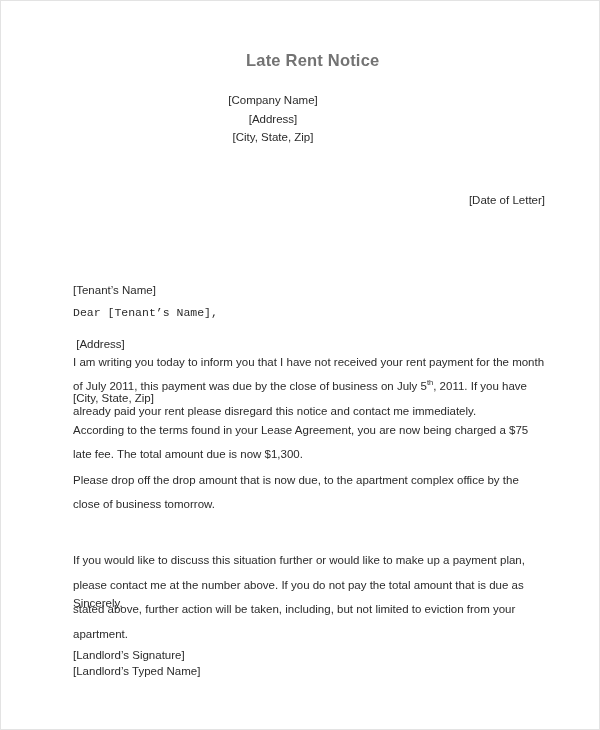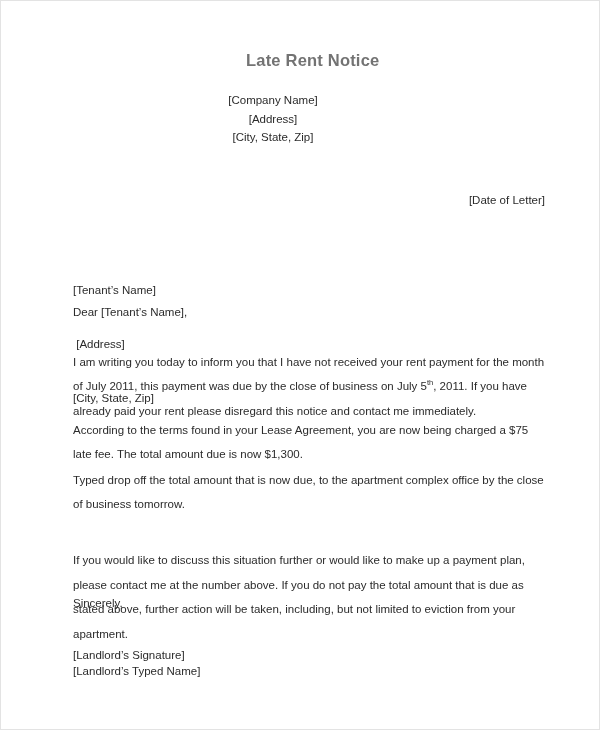--- a/index.html
+++ b/index.html
@@ -73,6 +73,7 @@
     top: 303px;
     font-size: 11.5px;
     line-height: 17px;
+    font-family: Liberation Mono, monospace;
   }
   .para {
     position: absolute;

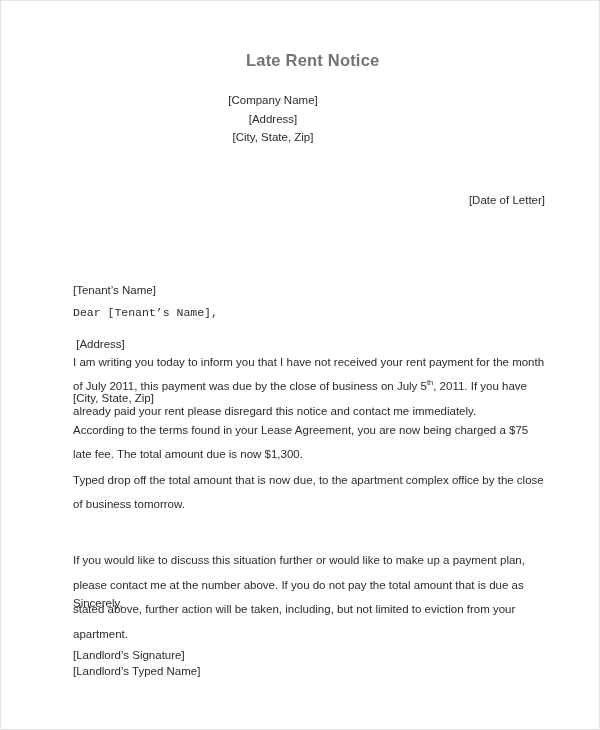--- a/index.html
+++ b/index.html
@@ -130,7 +130,7 @@
 
     <p class="para" id="para-2">According to the terms found in your Lease Agreement, you are now being charged a $75 late fee. The total amount due is now $1,300.</p>
 
-    <p class="para" id="para-3">Typed drop off the total amount that is now due, to the apartment complex office by the close of business tomorrow.</p>
+    <p class="para" id="para-3">Please drop off the drop amount that is now due, to the apartment complex office by the close of business tomorrow.</p>
 
     <p class="para" id="para-4">If you would like to discuss this situation further or would like to make up a payment plan, please contact me at the number above. If you do not pay the total amount that is due as stated above, further action will be taken, including, but not limited to eviction from your apartment.</p>
 

